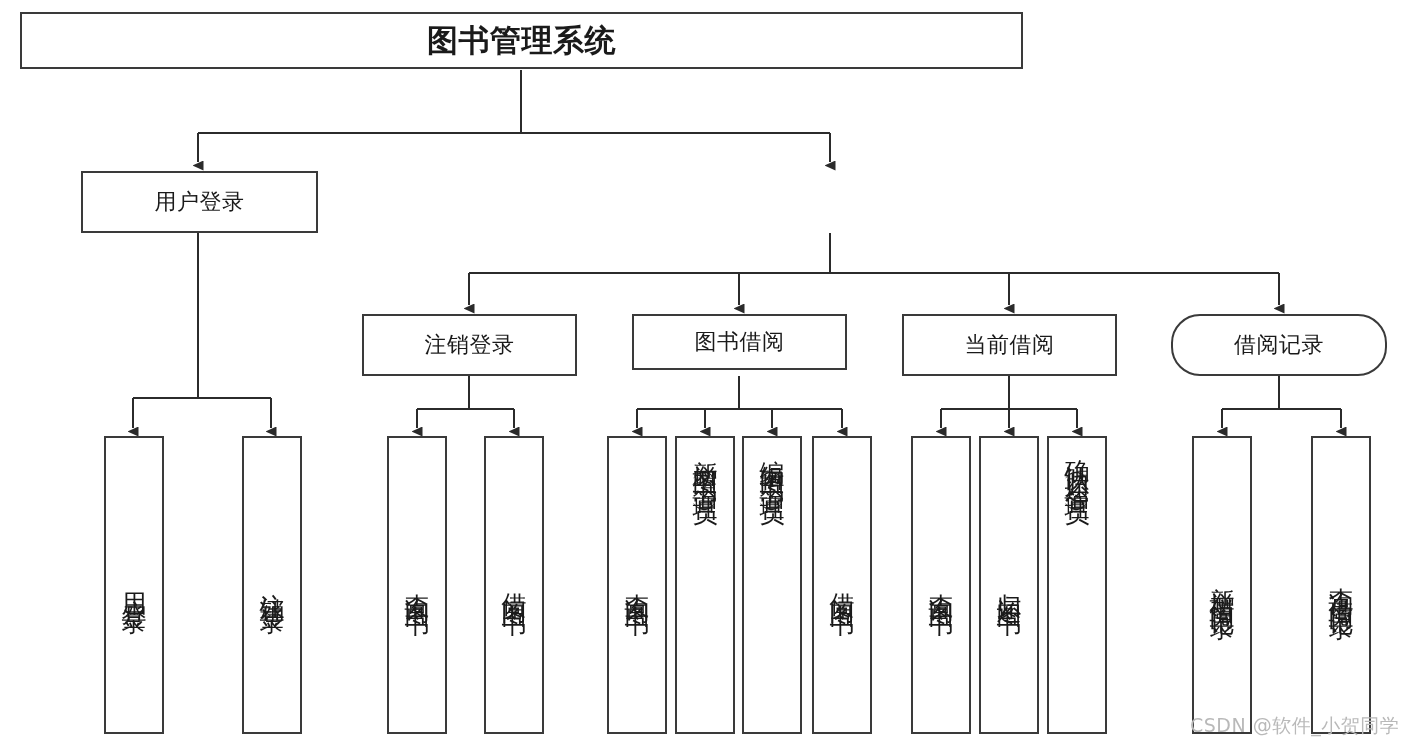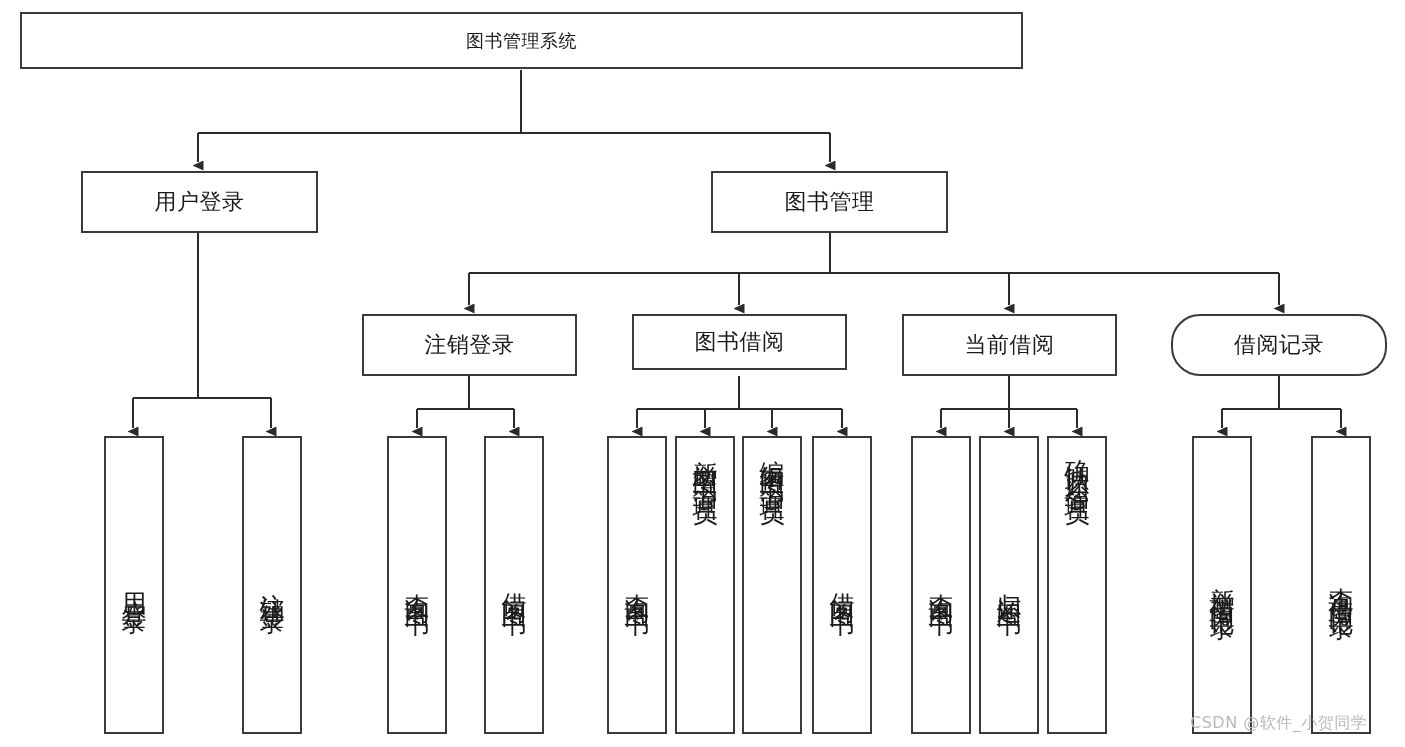--- a/index.html
+++ b/index.html
@@ -44,7 +44,7 @@
   .node.horiz .label{
     font-size:22px;
   }
-  .node.tier0 .label{ font-size:18px; }
+  .node.tier0 .label{ font-size:31px;font-weight:bold; }
   
   .node.vert{
     align-items:flex-start;

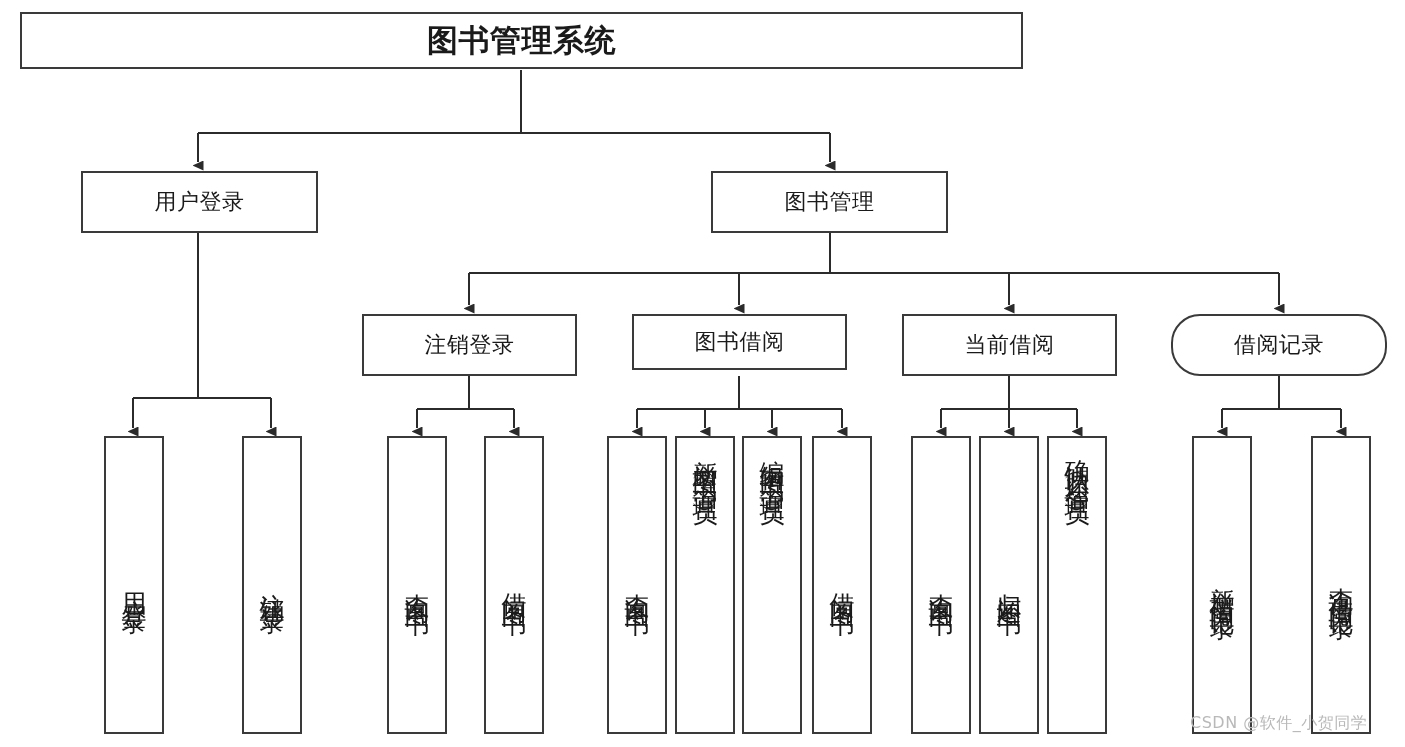--- a/index.html
+++ b/index.html
@@ -140,9 +140,6 @@
     <span class="label">用户登录</span>
   </div>
 
-  <div class="node horiz" style="left:711px; top:171px; width:237px; height:62px;">
-    <span class="label">图书管理</span>
-  </div>
 
   <div class="node horiz" style="left:362px; top:314px; width:215px; height:62px;">
     <span class="label">注销登录</span>

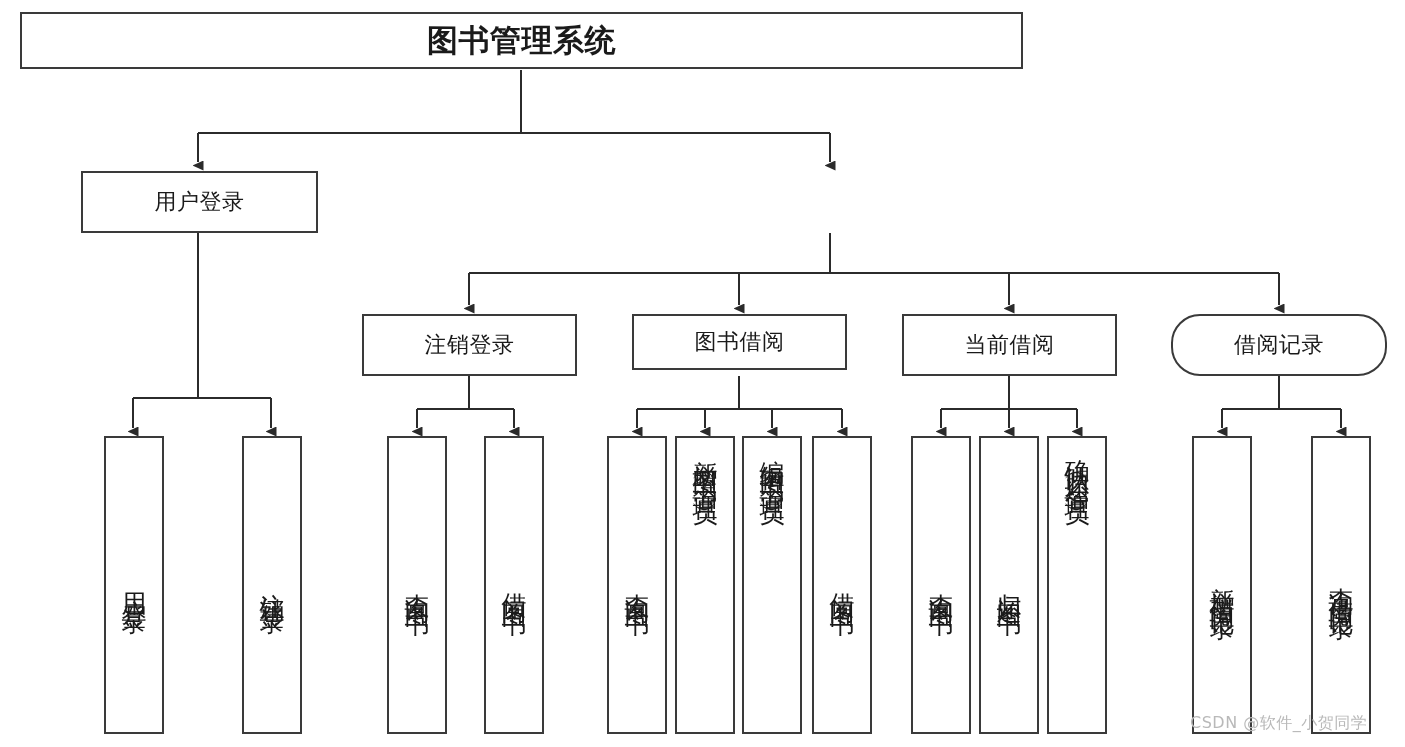--- a/index.html
+++ b/index.html
@@ -68,7 +68,7 @@
   .watermark{
     position:absolute;
     color:#b9b9b9;
-    font-size:16px;
+    font-size:19px;
     letter-spacing:0.5px;
     white-space:nowrap;
     z-index:5;

